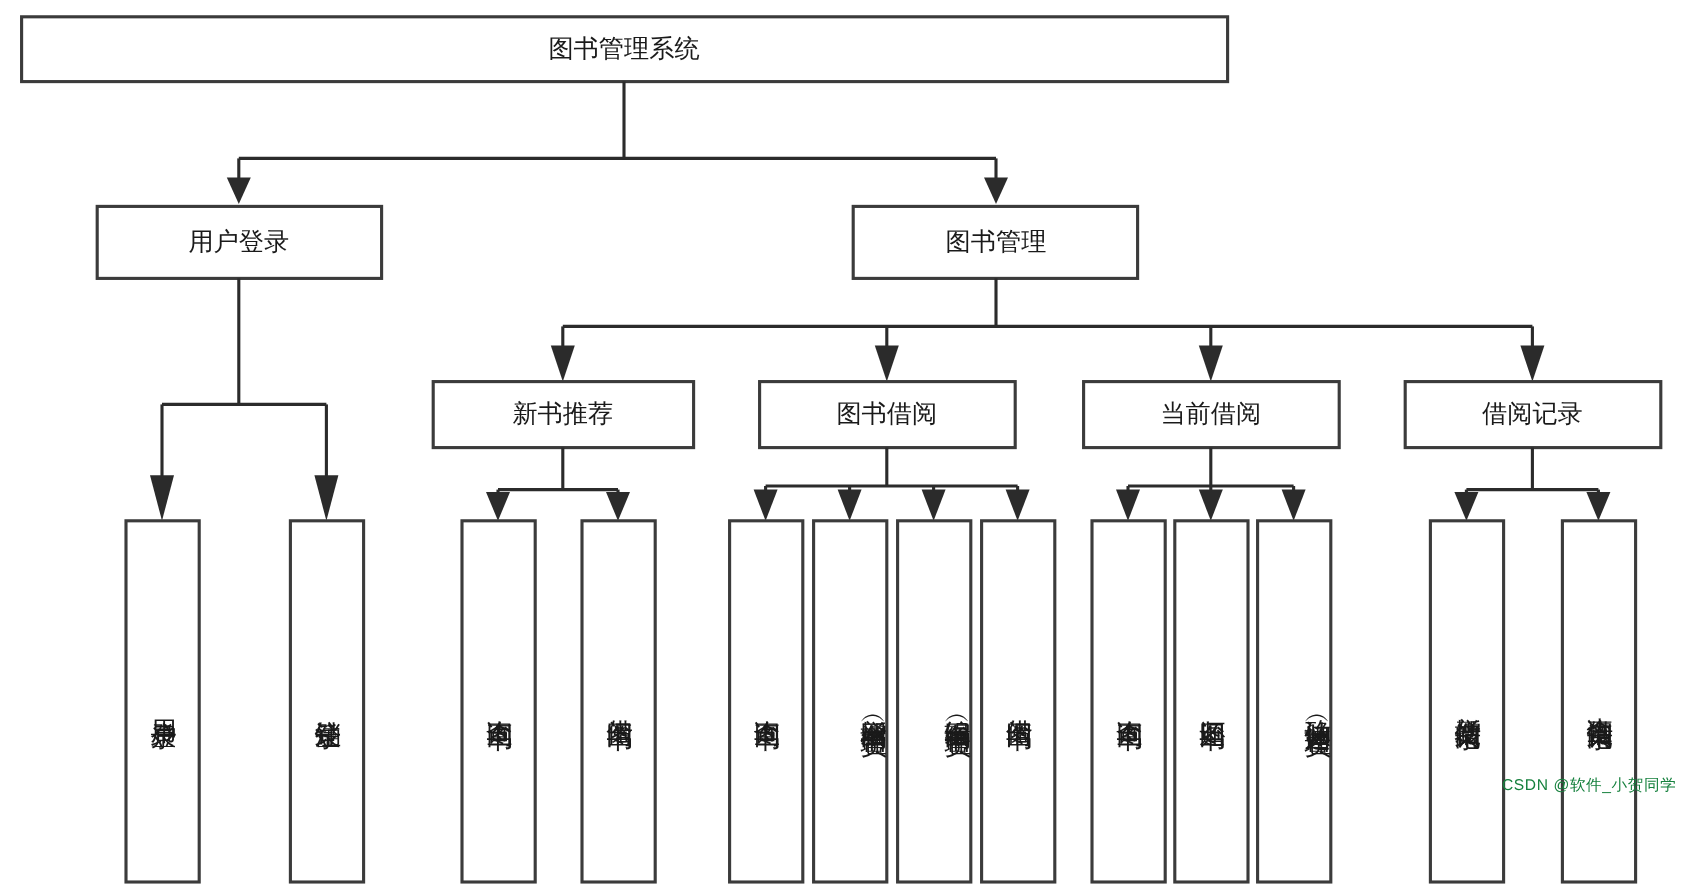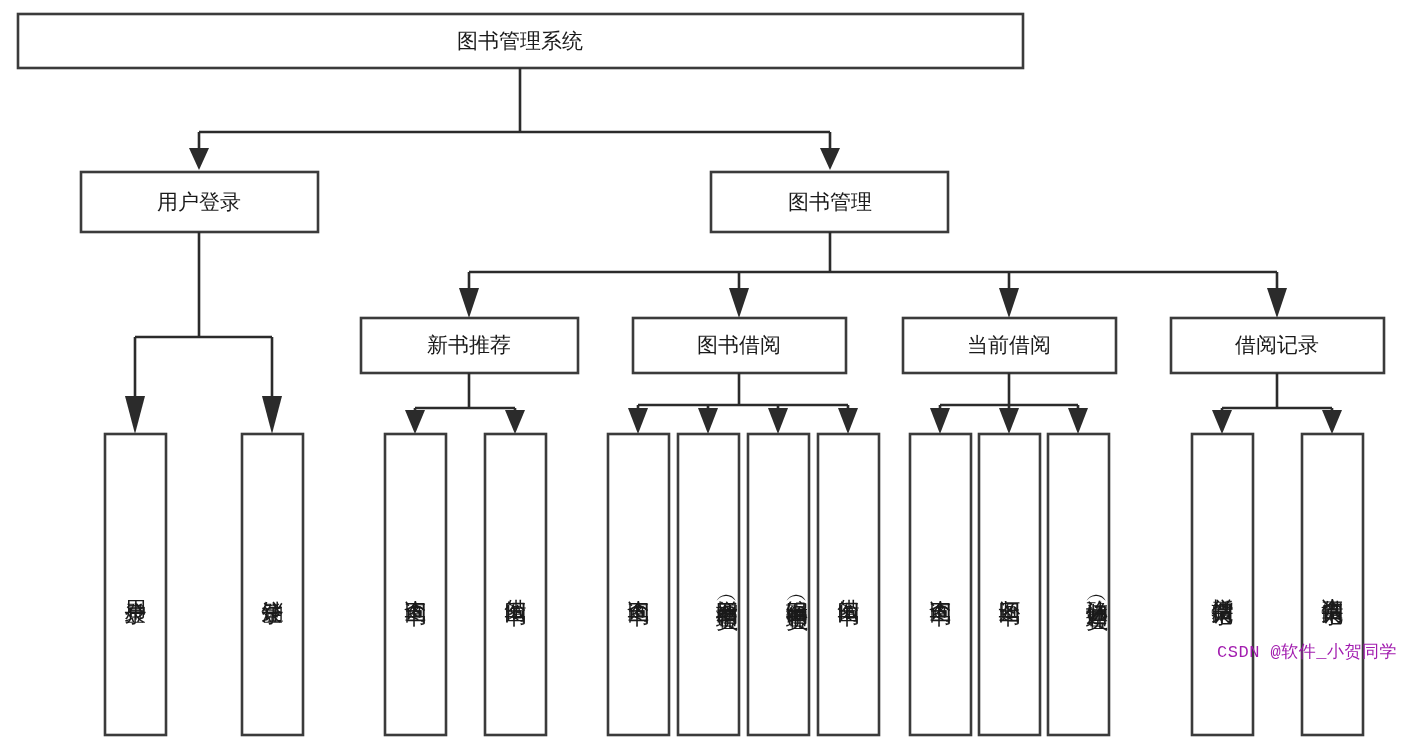--- a/index.html
+++ b/index.html
@@ -70,9 +70,9 @@
     position: absolute;
     right: 8px;
     bottom: 6px;
-    font-family: Liberation Mono, monospace;
-    font-size: 17px;
-    color: #a21caf;
+    font-family: Liberation Sans, sans-serif;
+    font-size: 13px;
+    color: #15803d;
     letter-spacing: 0.5px;
     white-space: nowrap;
   }

